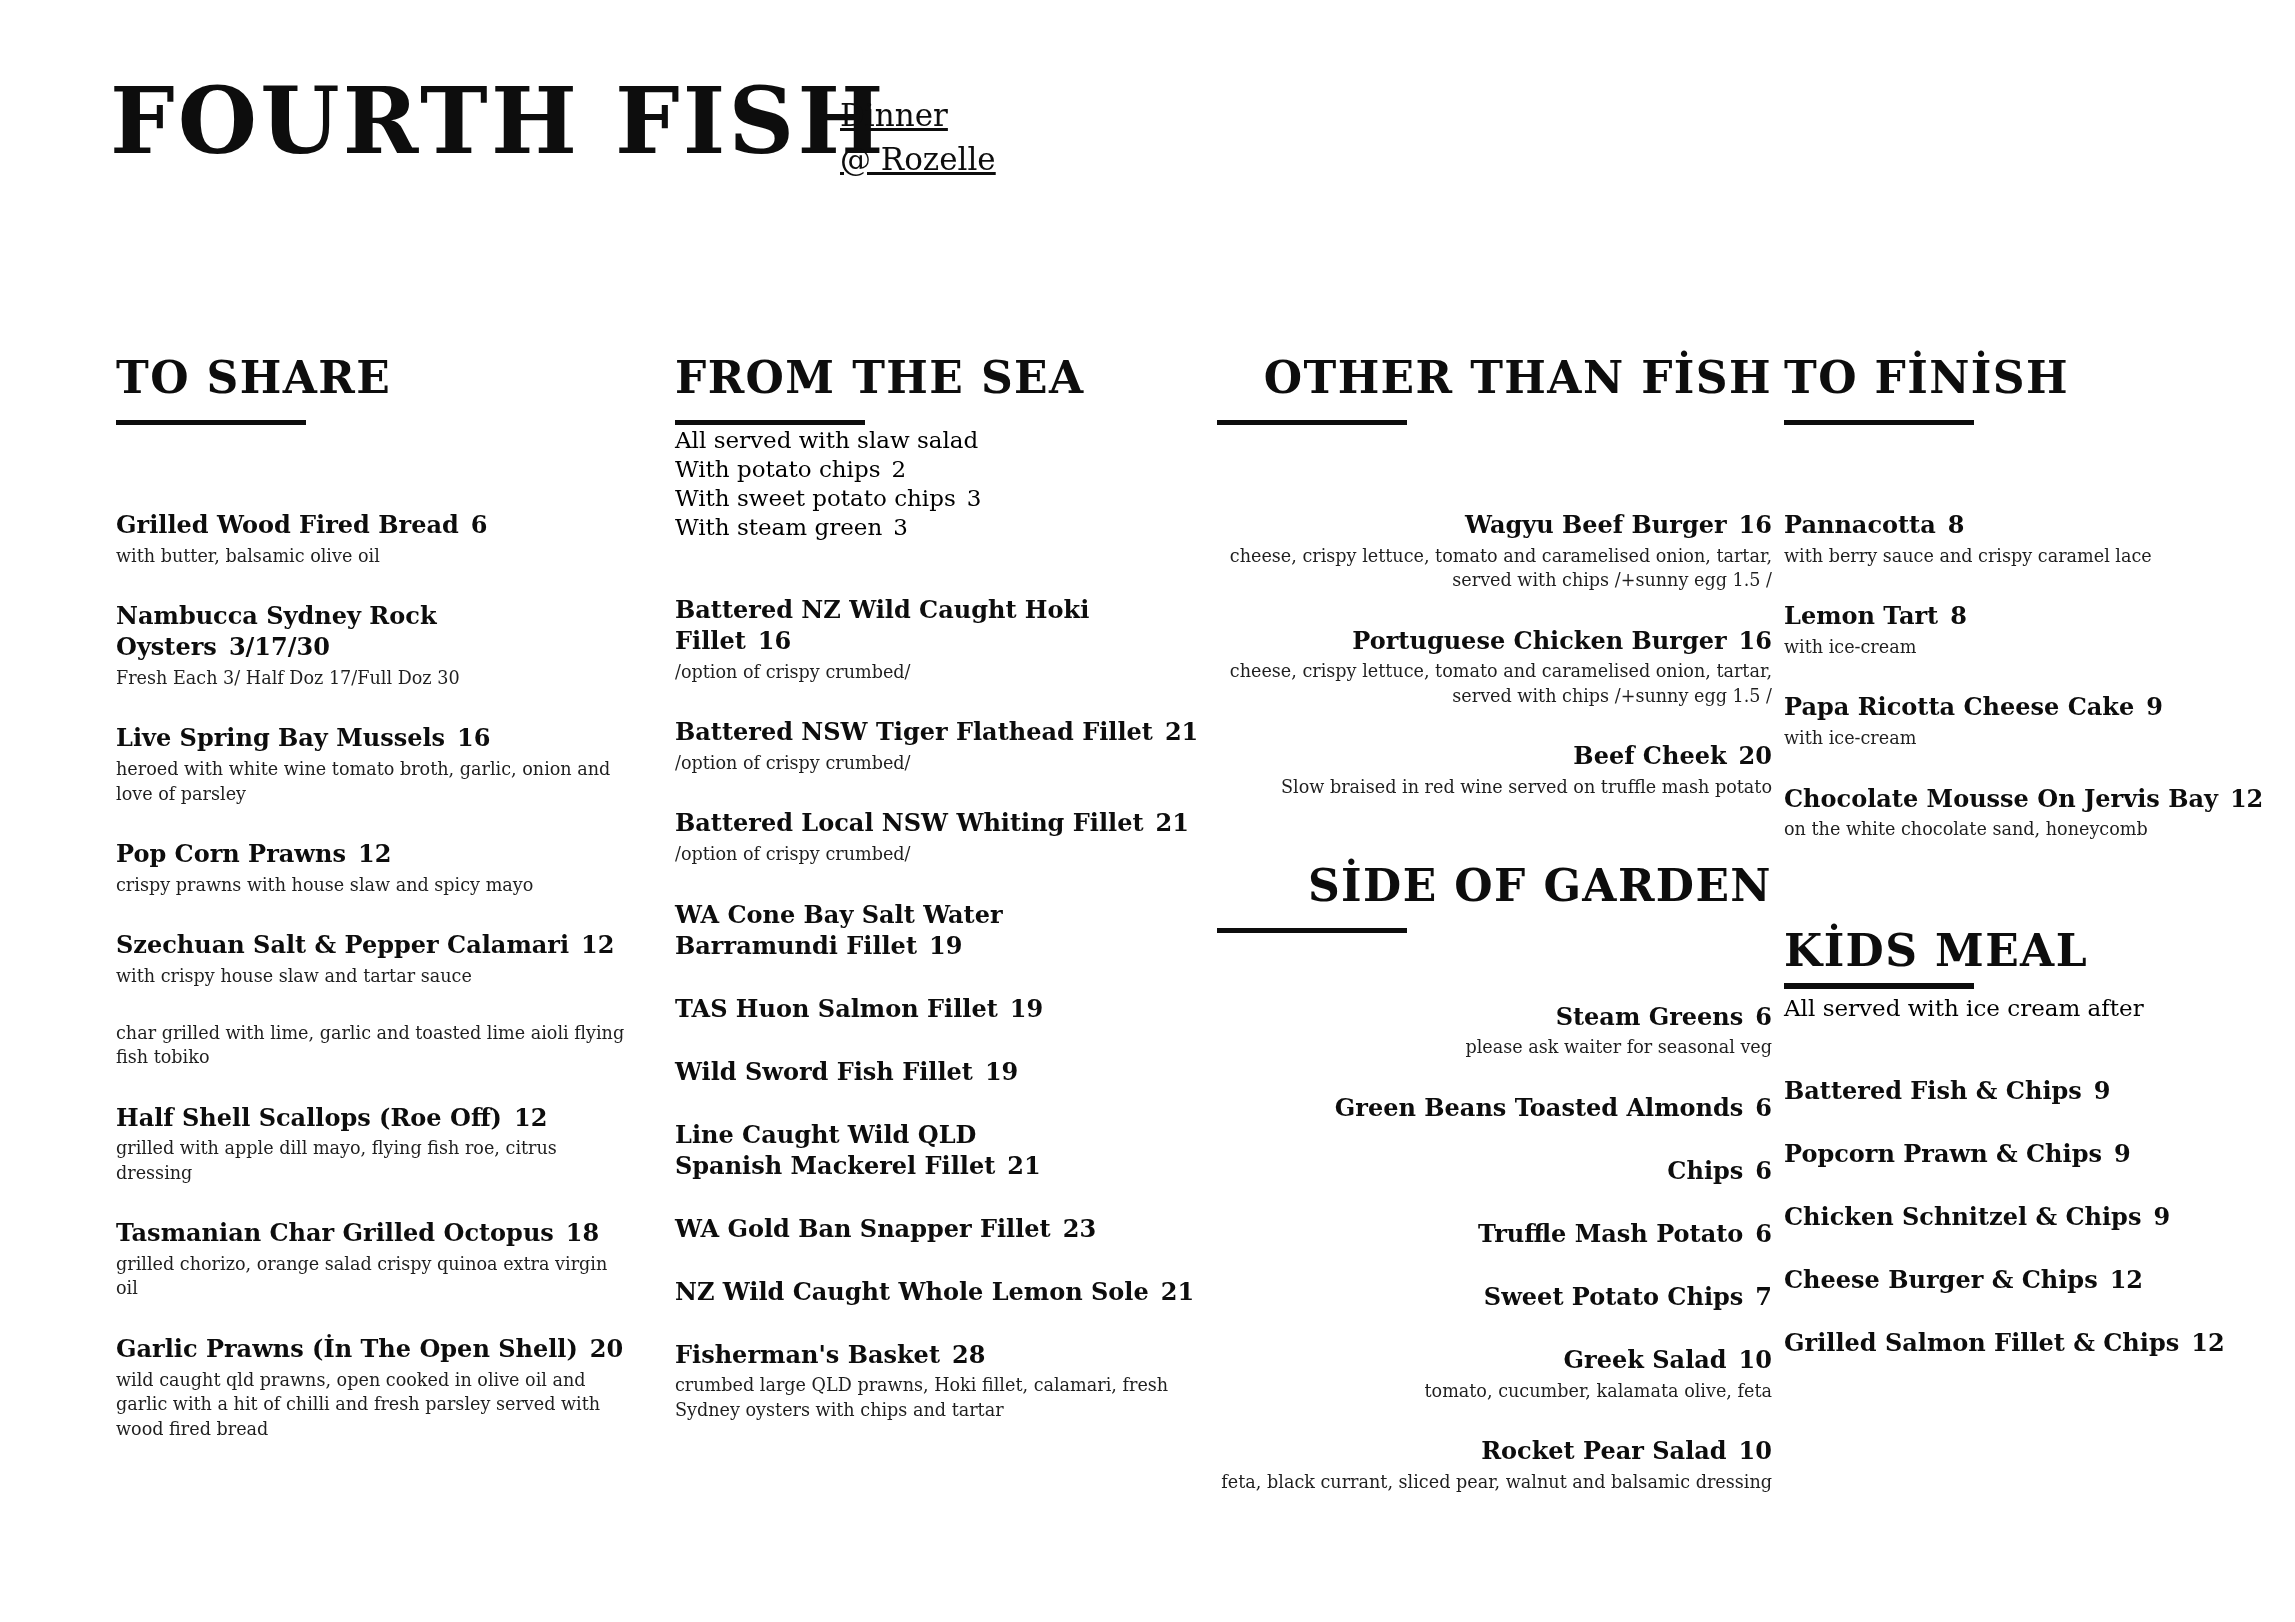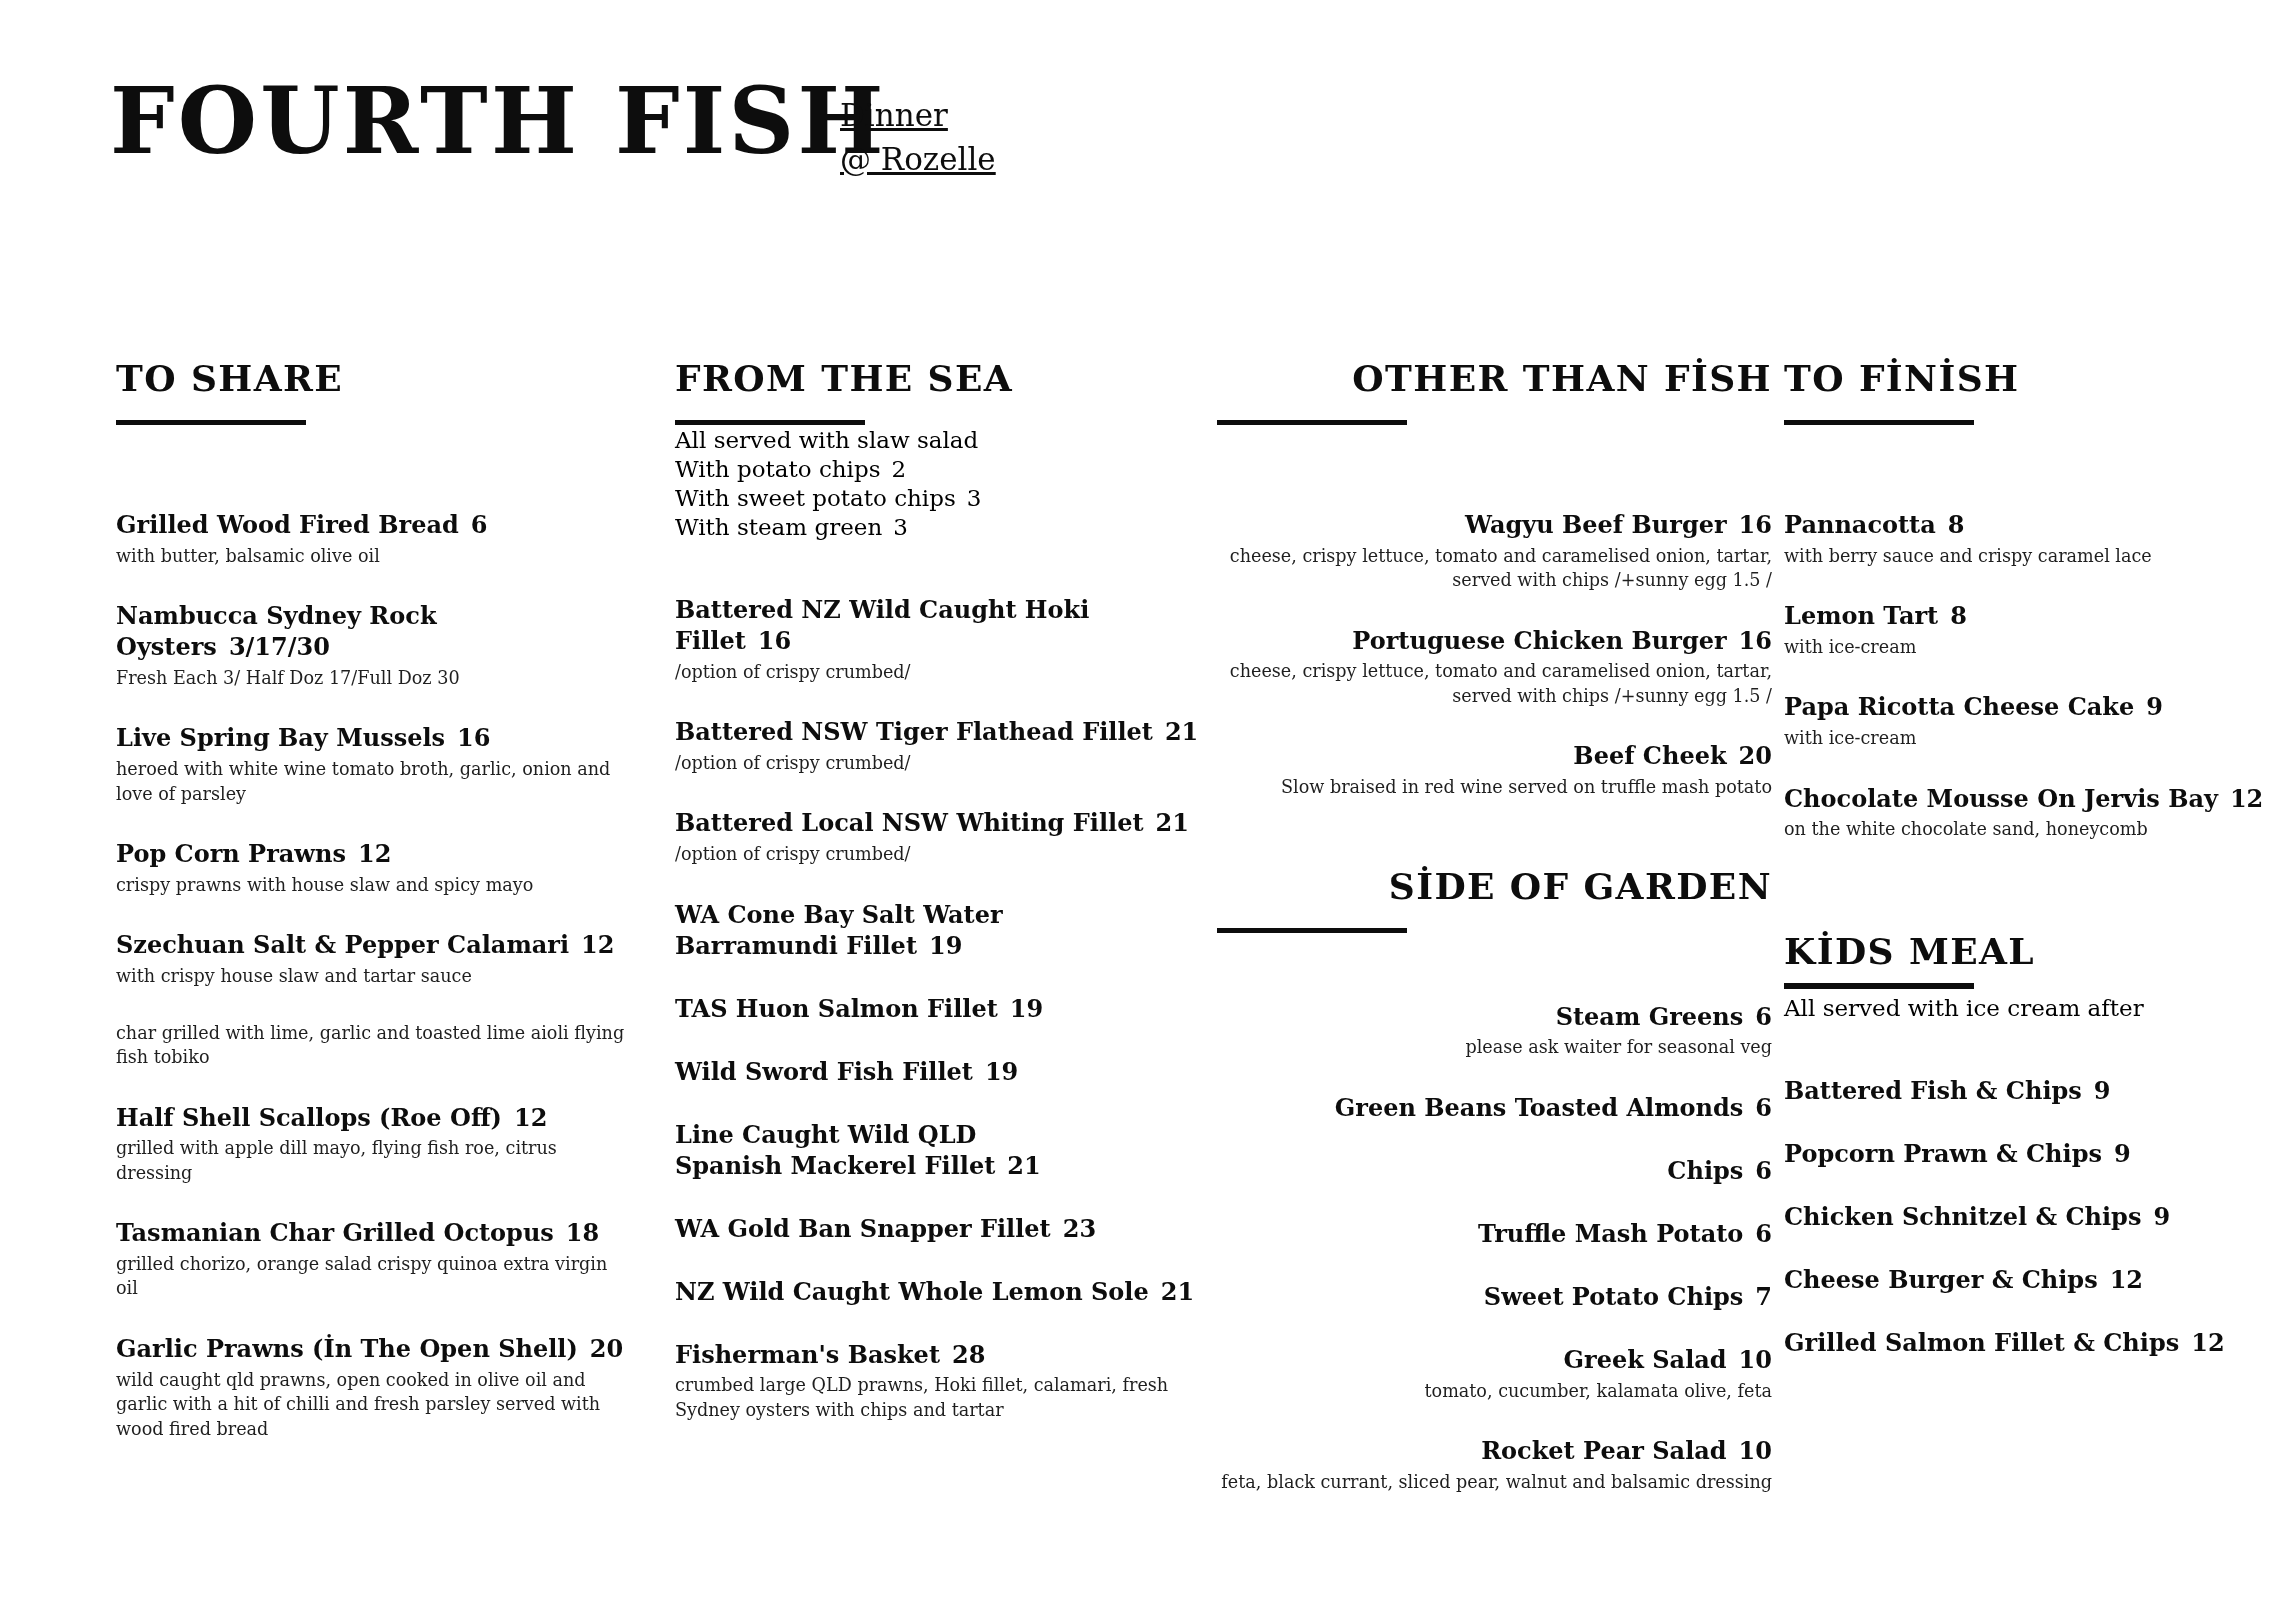--- a/index.html
+++ b/index.html
@@ -29,7 +29,7 @@
 
   section { display:block; }
   .section-title {
-    margin:0; font-size:36px; font-weight:700;
+    margin:0; font-size:44px; font-weight:700;
     letter-spacing:1.4px; line-height:42px; color:#0d0d0d;
     white-space:nowrap;
   }

